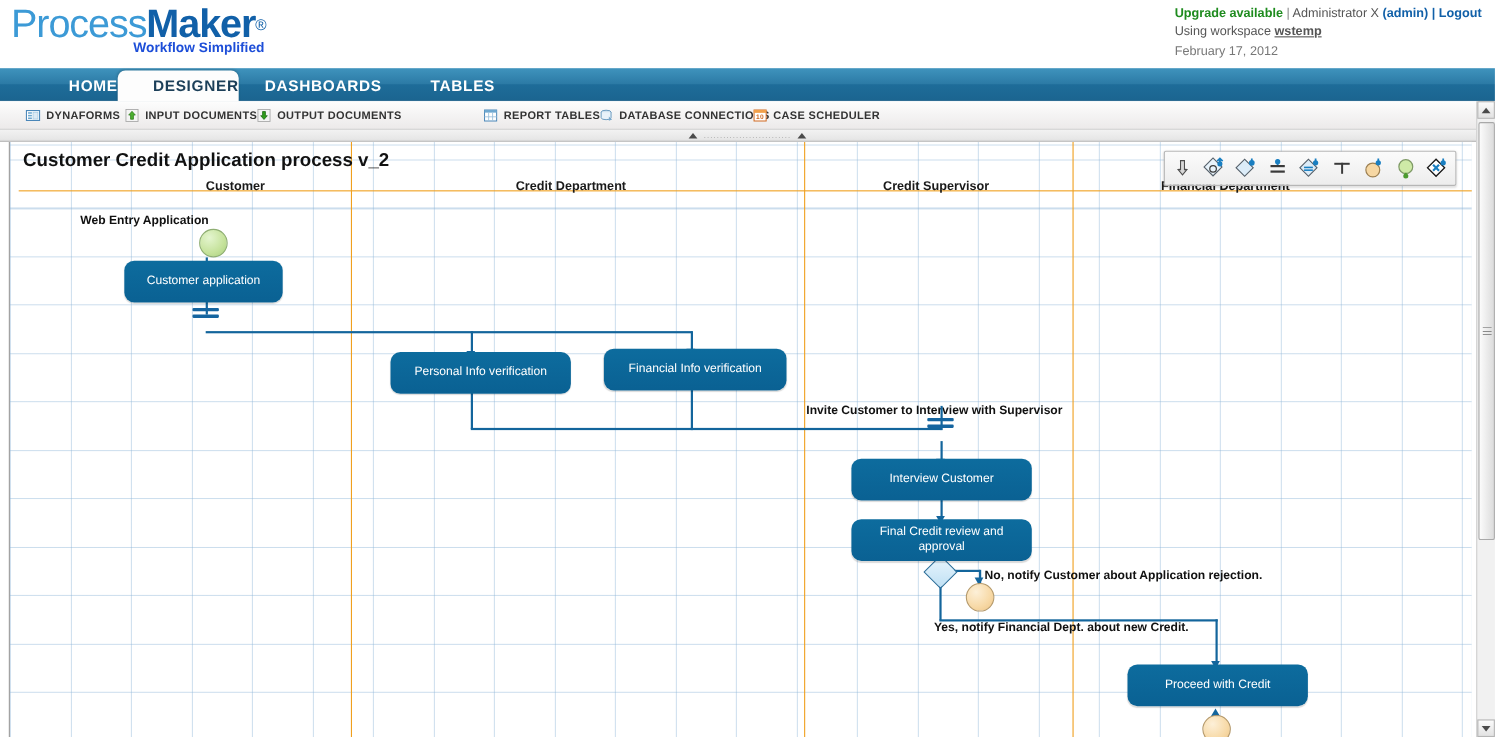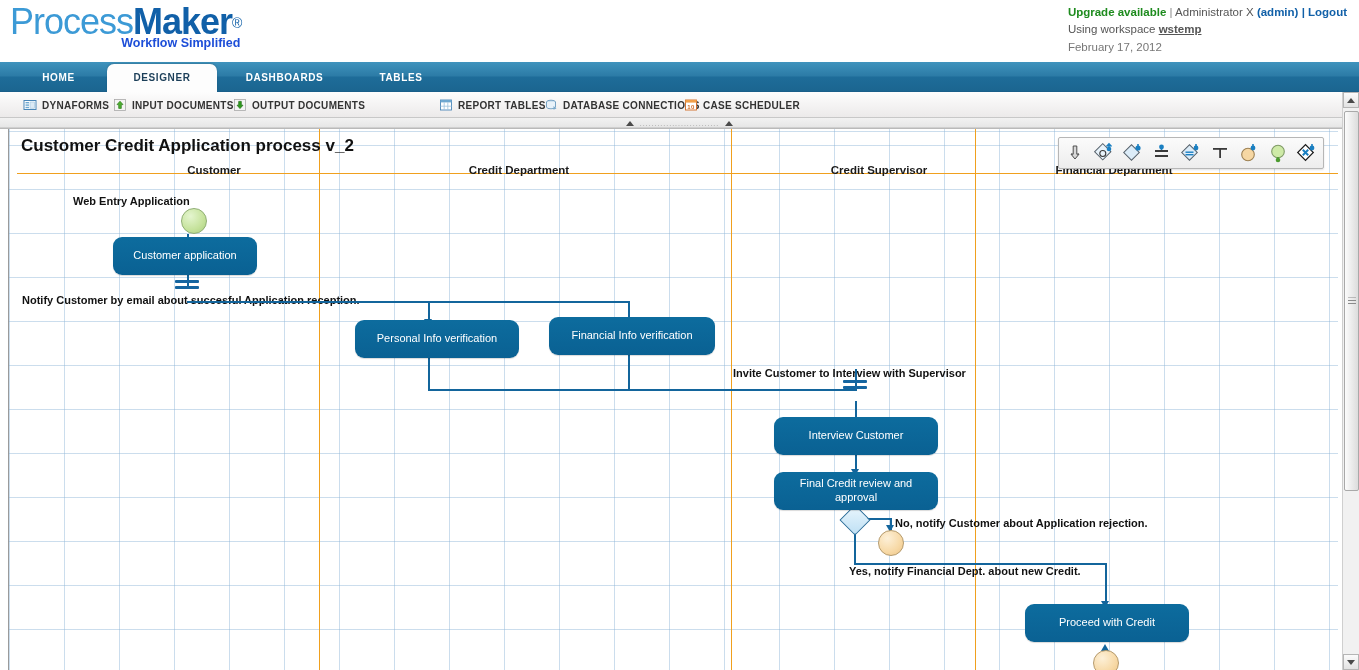--- a/index.html
+++ b/index.html
@@ -32,8 +32,8 @@
   .tabbar { position:absolute; top:62px; left:0; width:1359px; height:30px;
             background:linear-gradient(to bottom,#3f93bd 0%, #2c7ba6 48%, #1e6c99 52%, #1b6590 100%);
             border-bottom:1px solid #1a5f8a; }
-  .tab { position:absolute; top:2px; height:28px; line-height:28px; text-align:center;
-         font-size:10px; font-weight:bold; color:#ffffff; letter-spacing:0.6px; cursor:pointer; }
+  .tab { position:absolute; top:2px; height:28px; line-height:28px; text-align:right;
+         font-size:14px; font-weight:bold; color:#ffffff; letter-spacing:0.6px; cursor:pointer; }
   .tab.active { background:#fdfdfd; color:#1c3f59; border-radius:7px 7px 0 0;
                 box-shadow:0 -1px 2px rgba(0,0,0,.15); }
 

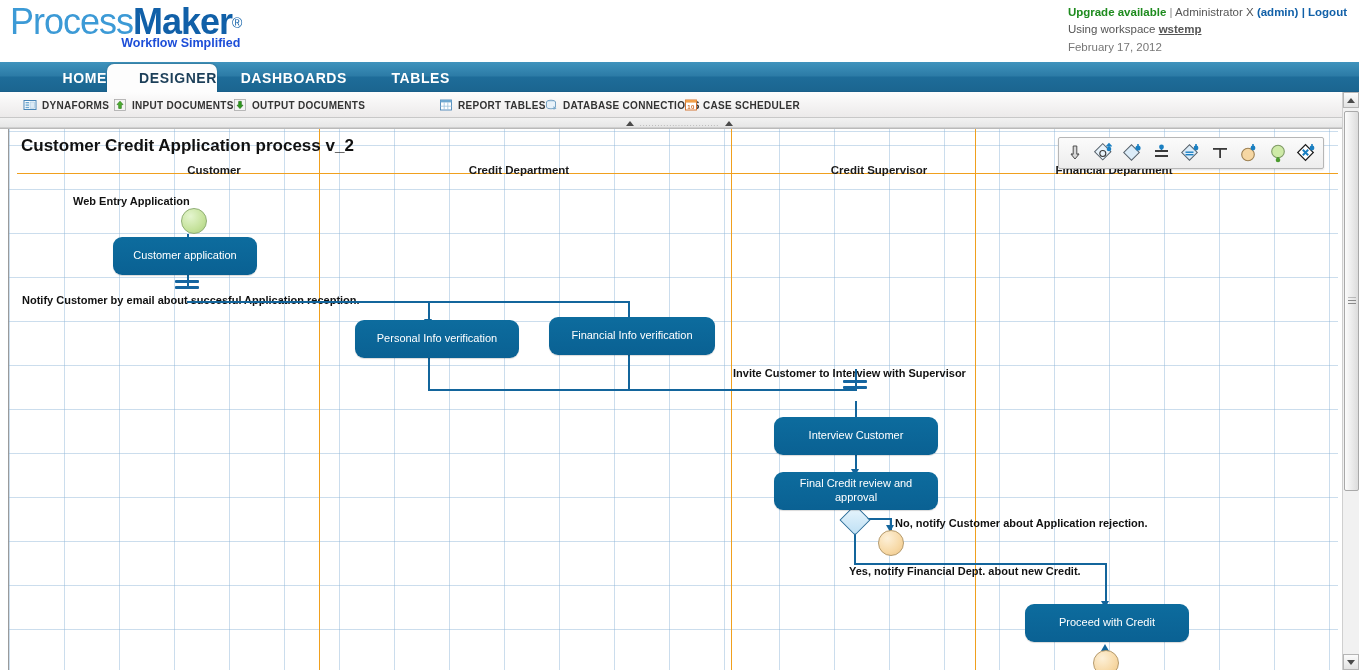--- a/index.html
+++ b/index.html
@@ -262,7 +262,7 @@
 
       <div class="lane-label" style="left:110px;  width:190px;">Customer</div>
       <div class="lane-label" style="left:405px;  width:210px;">Credit Department</div>
-      <div class="lane-label" style="left:770px;  width:200px;">Credit Supervisor</div>
+      <div class="lane-label" style="left:742px;  width:200px;">Credit Supervisor</div>
       <div class="lane-label" style="left:980px;  width:250px;">Financial Department</div>
 
       <div class="flow-label" style="left:64px;  top:66px;text-align:center;">Web Entry Application</div>

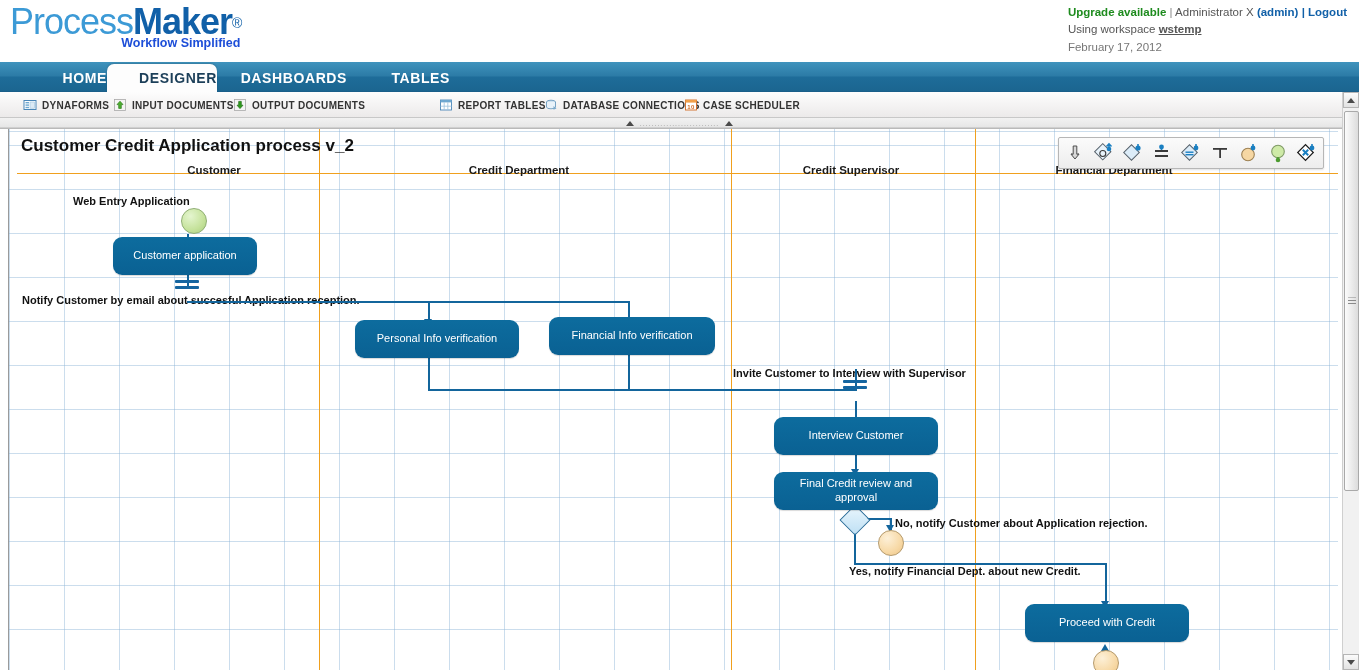--- a/index.html
+++ b/index.html
@@ -266,7 +266,6 @@
       <div class="lane-label" style="left:980px;  width:250px;">Financial Department</div>
 
       <div class="flow-label" style="left:64px;  top:66px;text-align:center;">Web Entry Application</div>
-      <div class="flow-label" style="left:13px;  top:165px;">Notify Customer by email about succesful Application reception.</div>
       <div class="flow-label" style="left:724px; top:238px;">Invite Customer to Interview with Supervisor</div>
       <div class="flow-label" style="left:886px; top:388px;">No, notify Customer about Application rejection.</div>
       <div class="flow-label" style="left:840px; top:436px;">Yes, notify Financial Dept. about new Credit.</div>

